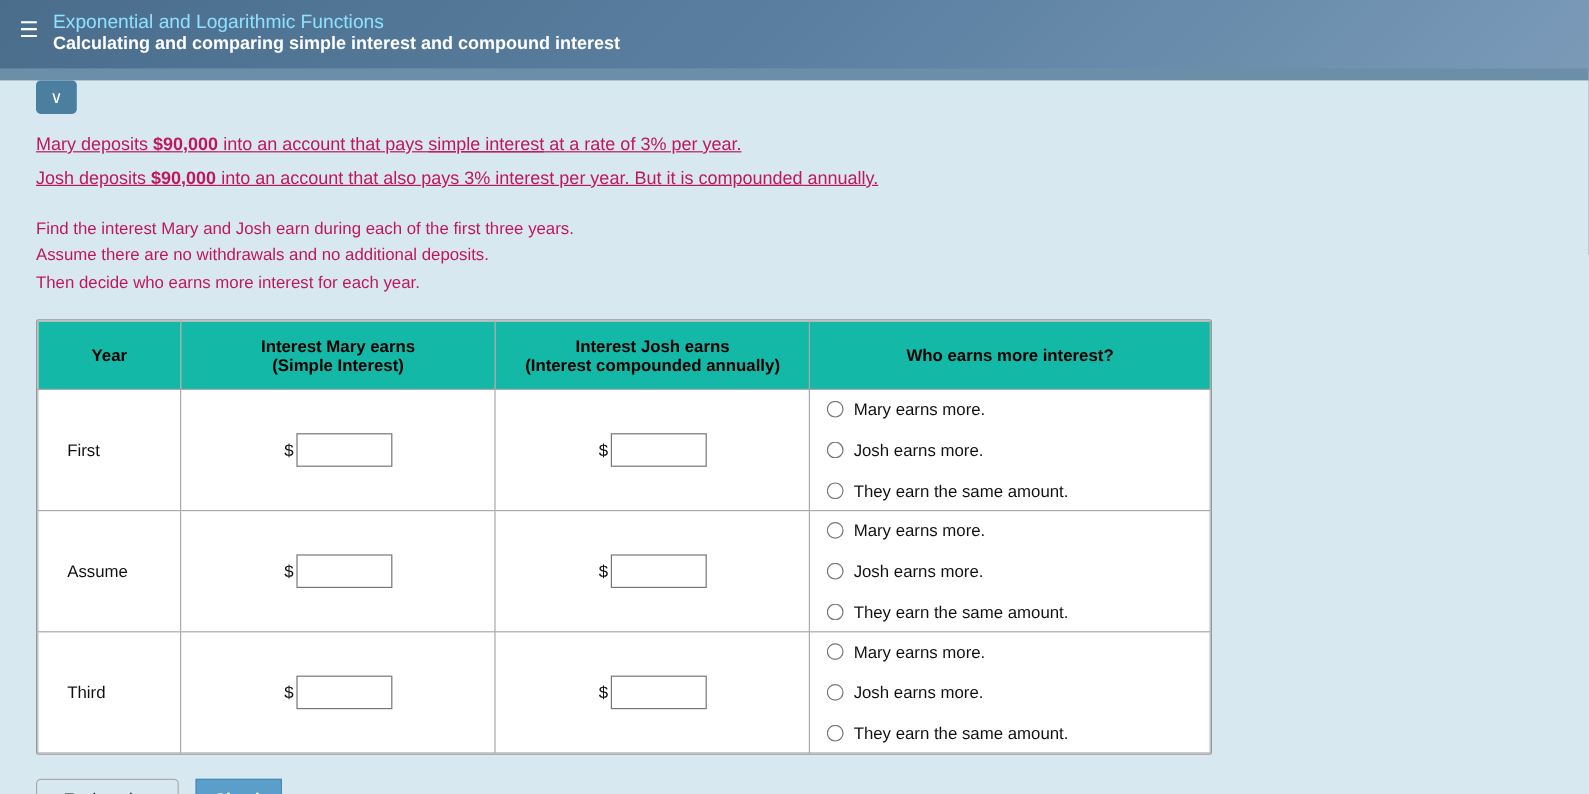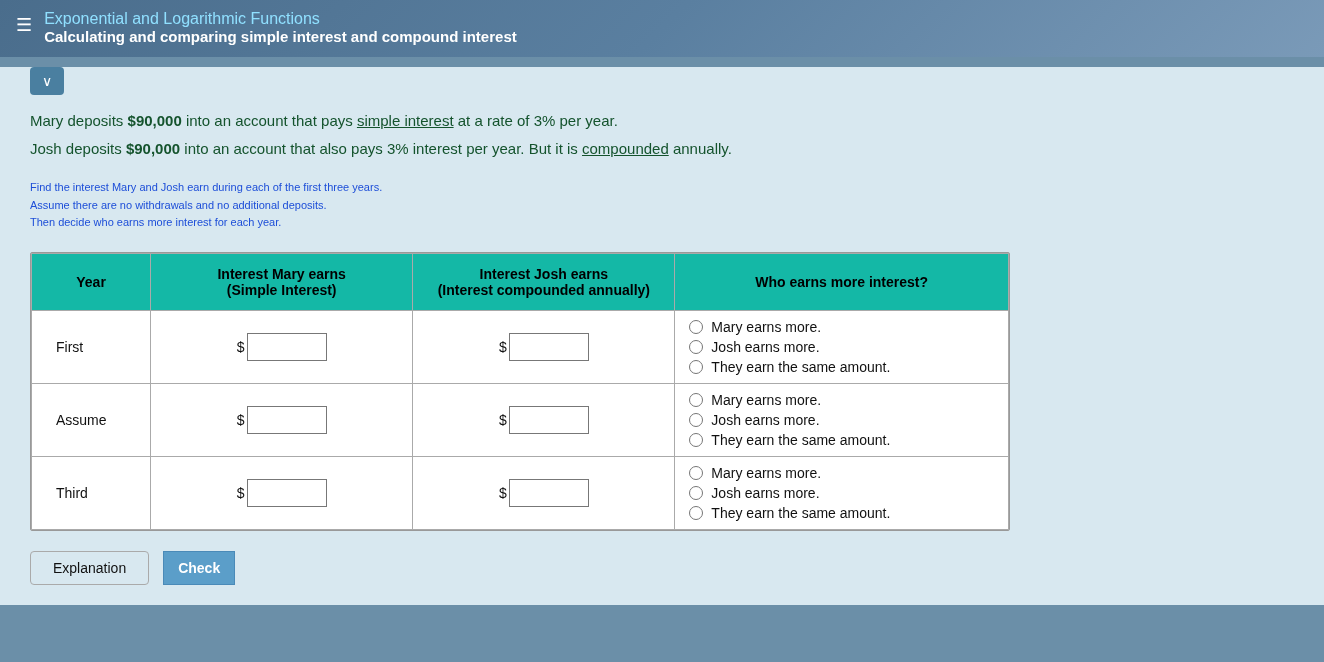--- a/index.html
+++ b/index.html
@@ -59,9 +59,10 @@
     }
     .problem-text {
       font-size: 15px;
-      color: #14532d;
+      color: #be185d;
       line-height: 1.6;
       margin-bottom: 18px;
+      text-decoration: underline;
     }
     .problem-text p {
       margin-bottom: 4px;

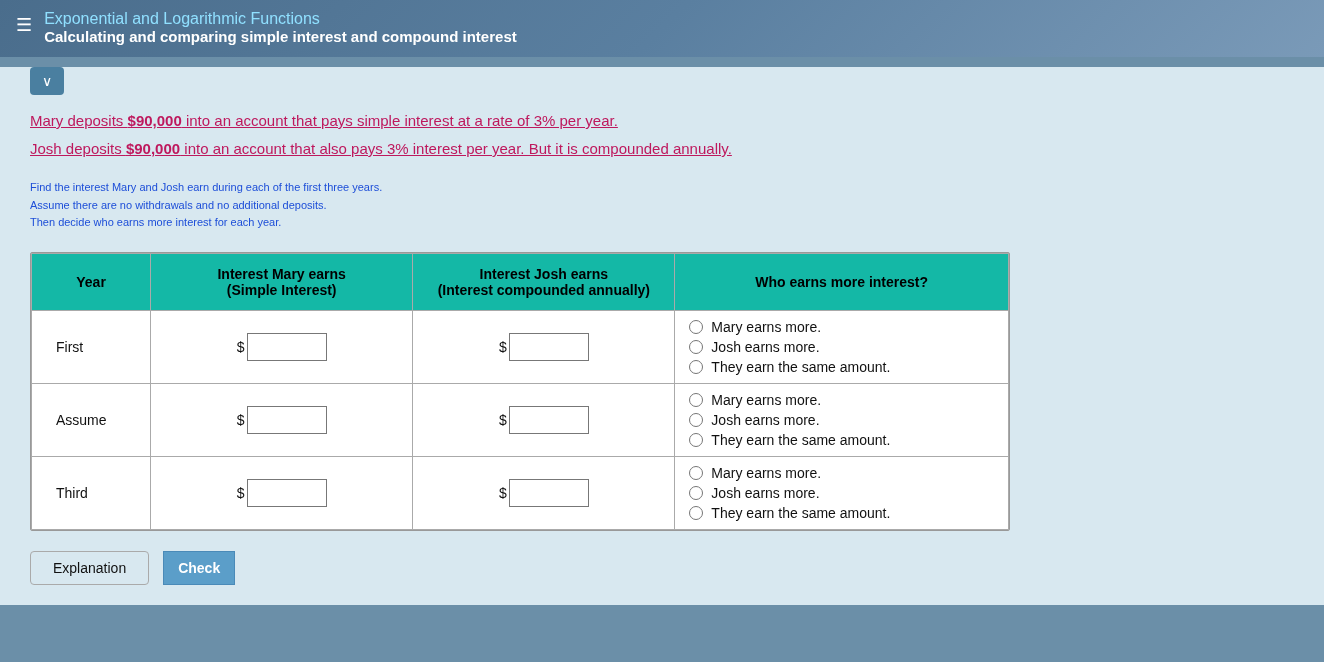--- a/index.html
+++ b/index.html
@@ -74,8 +74,8 @@
       text-decoration: underline;
     }
     .instructions {
-      font-size: 11px;
-      color: #1d4ed8;
+      font-size: 14px;
+      color: #be185d;
       line-height: 1.6;
       margin-bottom: 20px;
     }

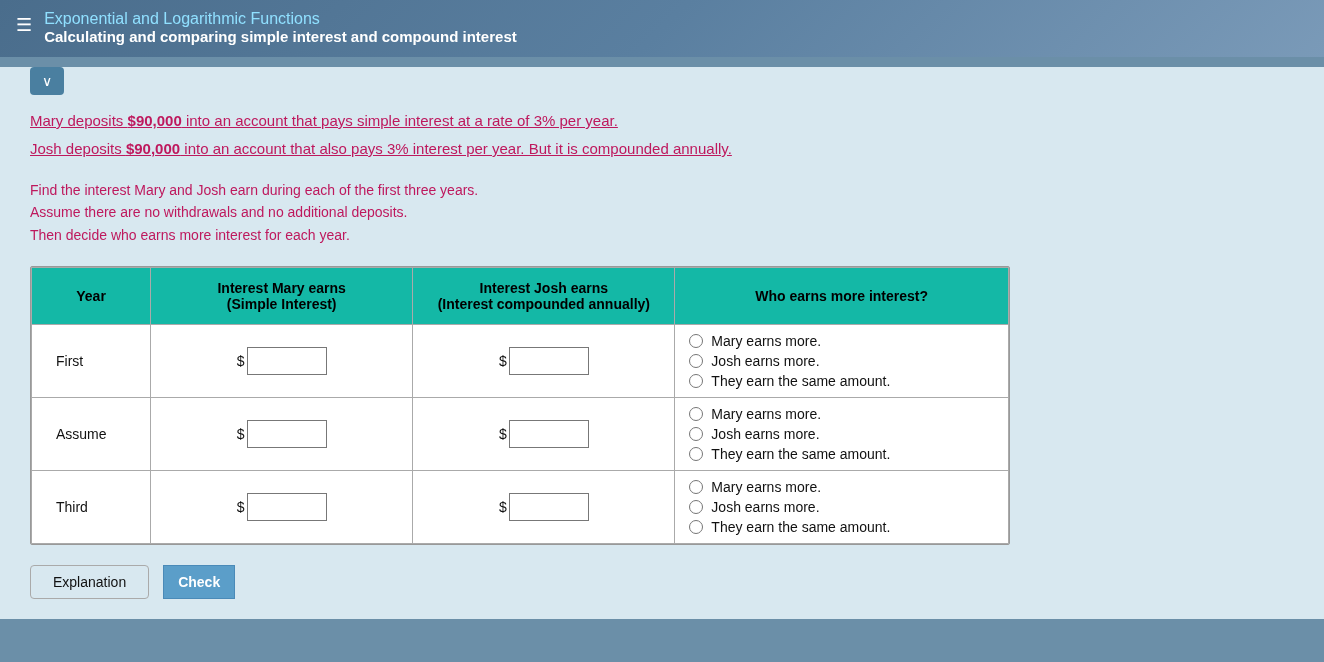--- a/index.html
+++ b/index.html
@@ -138,7 +138,7 @@
     .radio-group {
       display: flex;
       flex-direction: column;
-      gap: 4px;
+      gap: 18px;
     }
     .radio-item {
       display: flex;

